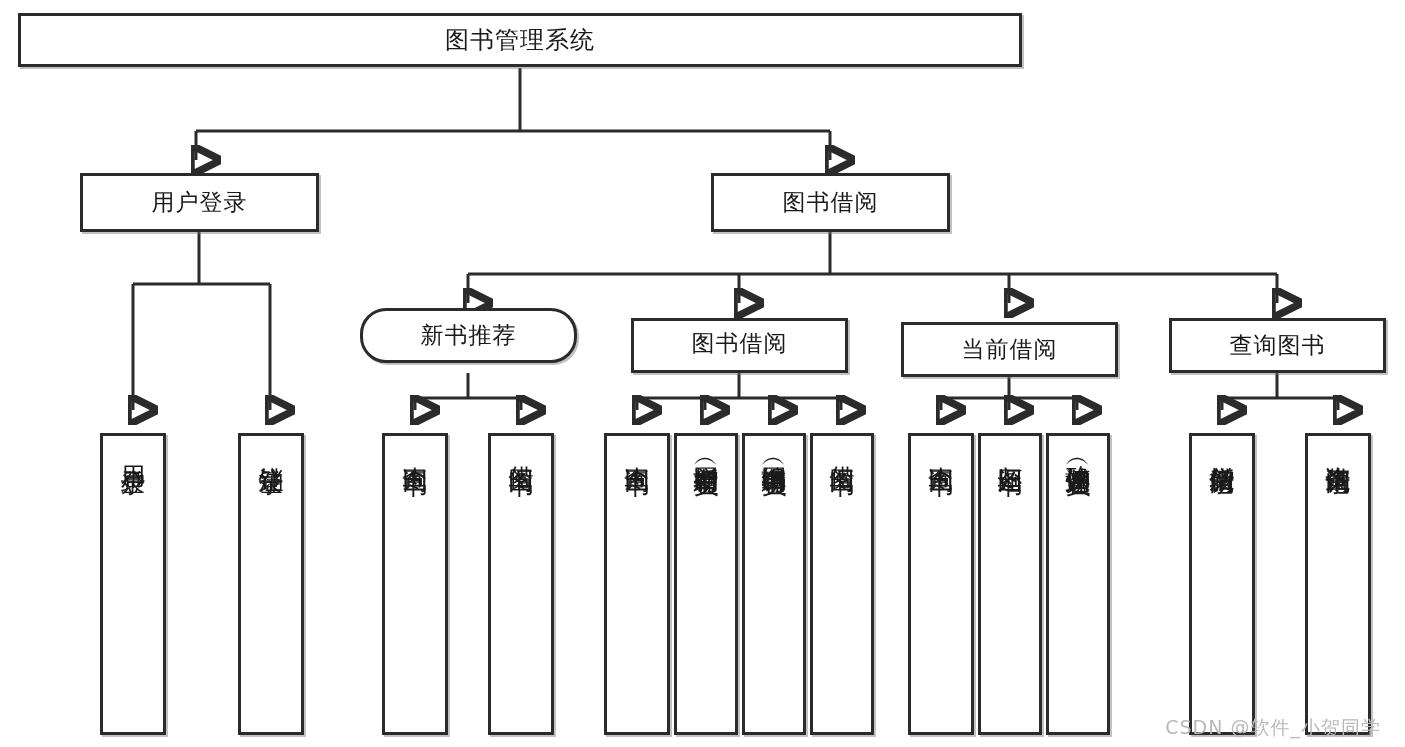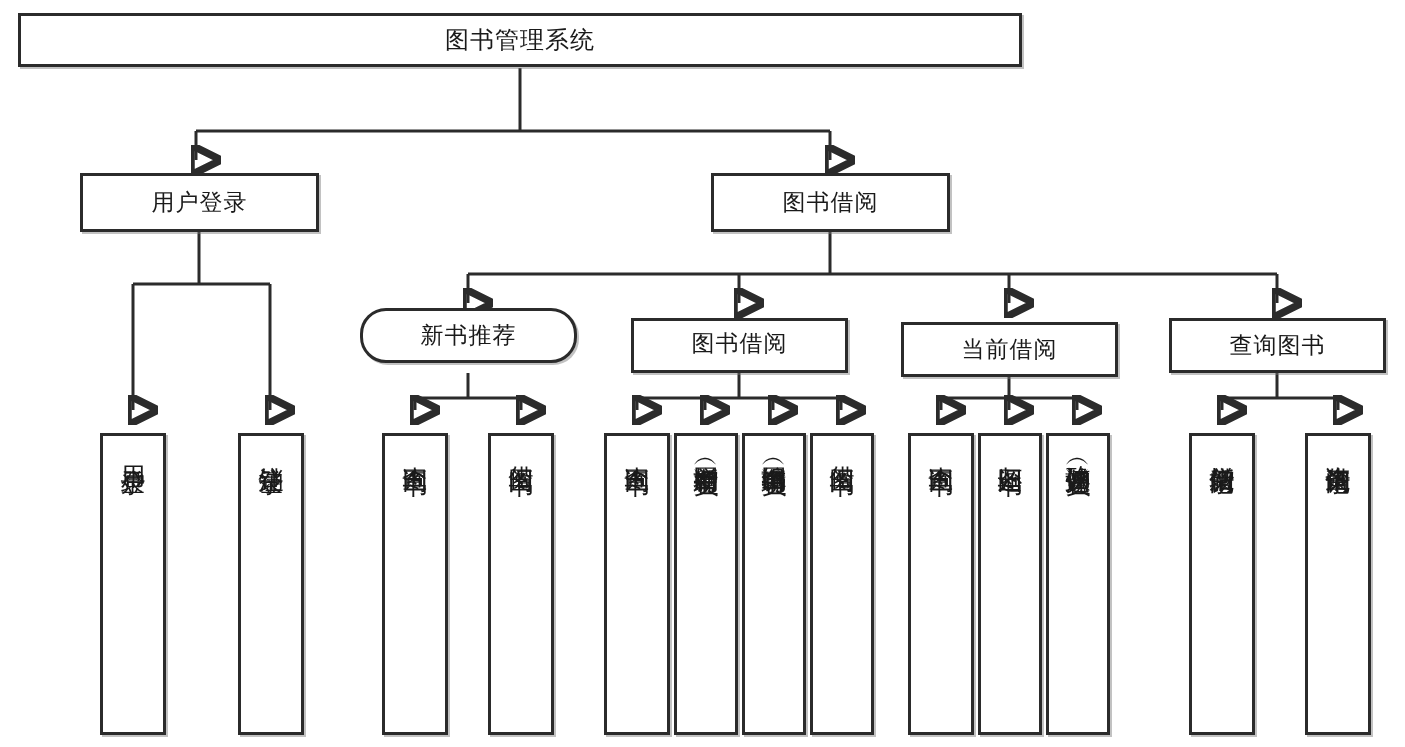--- a/index.html
+++ b/index.html
@@ -215,6 +215,7 @@
     <span class="vtext">查询借阅记录</span>
   </div>
 
+  <div class="watermark">CSDN @软件_小贺同学</div>
 
 </div>
 

